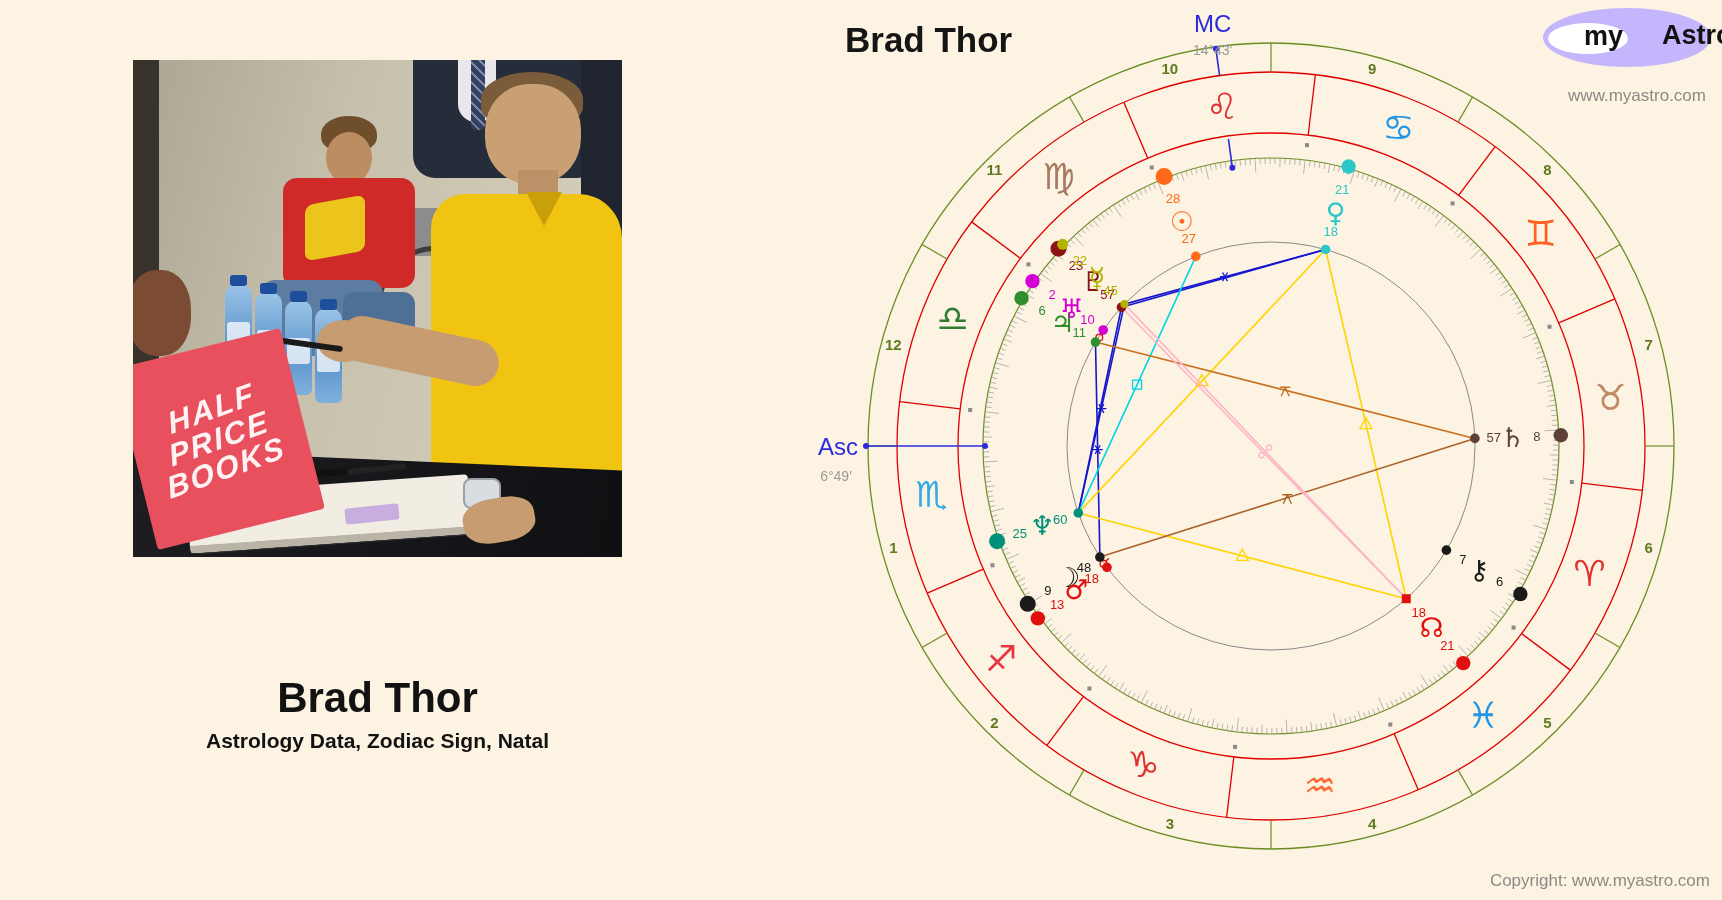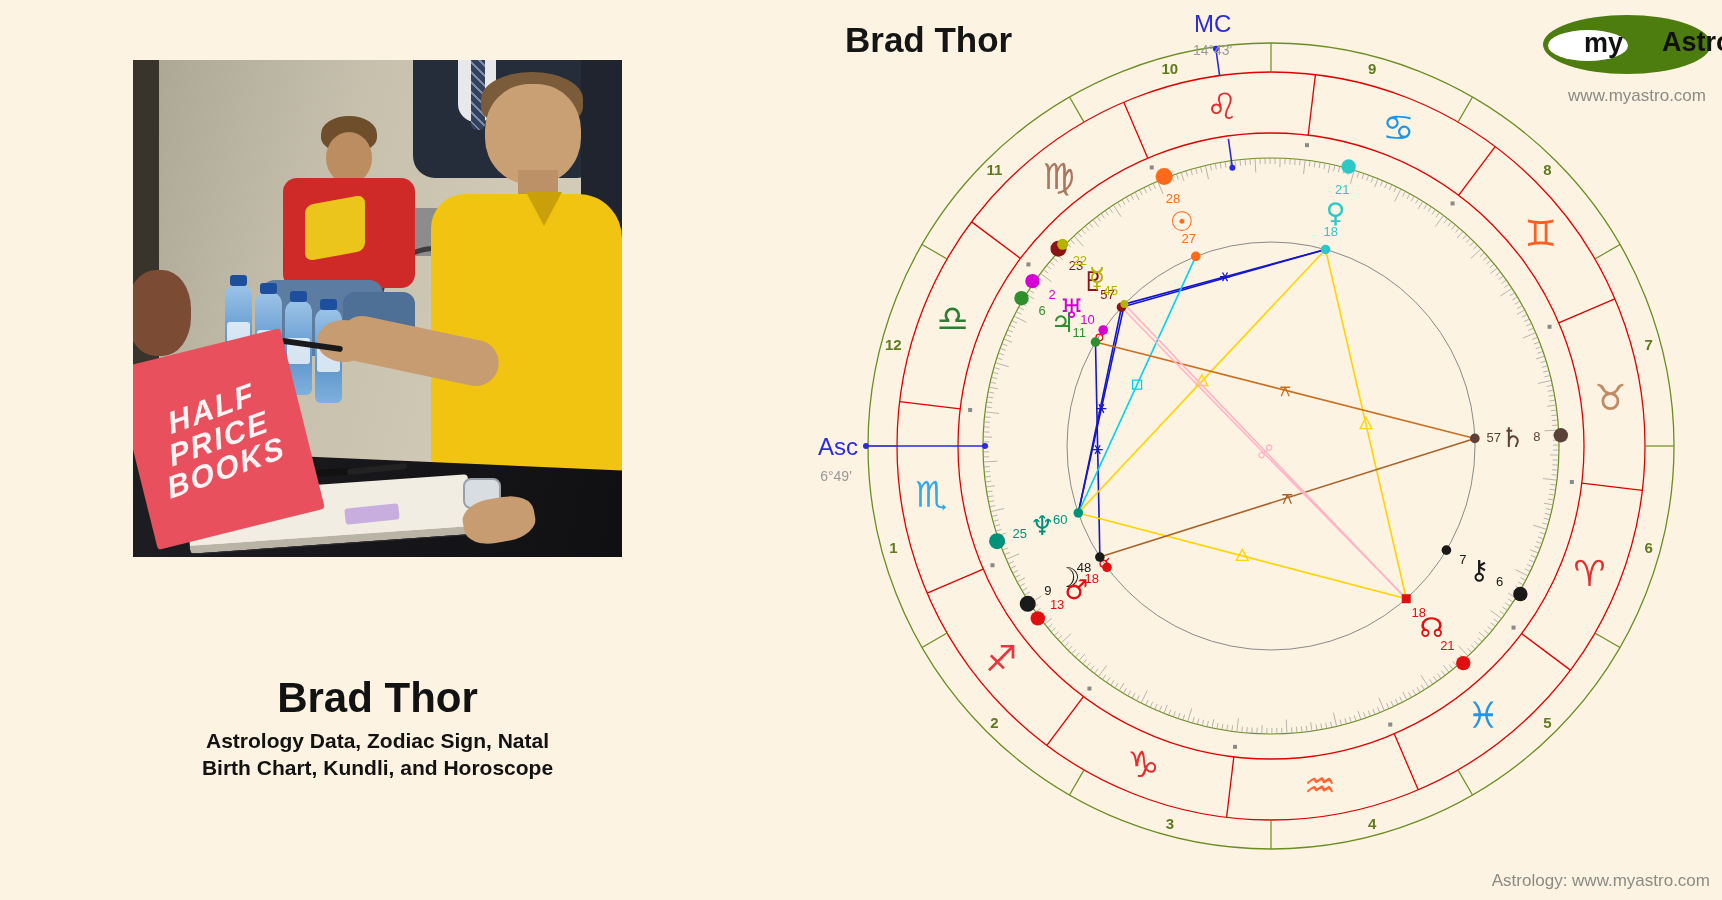--- a/index.html
+++ b/index.html
@@ -58,7 +58,7 @@
   .sub-title{margin-top:7px;font-size:21px;font-weight:bold;line-height:27px;}
   
   .chart-header{left:845px;top:20px;font-size:35px;font-weight:bold;color:#151515;}
-  .logo{left:1543px;top:15px;width:168px;height:59px;background:#4d7c0f;border-radius:50%;}
+  .logo{left:1543px;top:8px;width:168px;height:59px;background:#c4b5fd;border-radius:50%;}
   .logo-white{position:absolute;left:5px;top:15px;width:80px;height:31px;background:#ffffff;border-radius:50%;}
   .logo-my{position:absolute;left:41px;top:13px;font-size:27px;font-weight:bold;color:#111;}
   .logo-astro{position:absolute;left:89px;top:12px;font-size:27px;font-weight:bold;color:#111;margin-left:30px;}

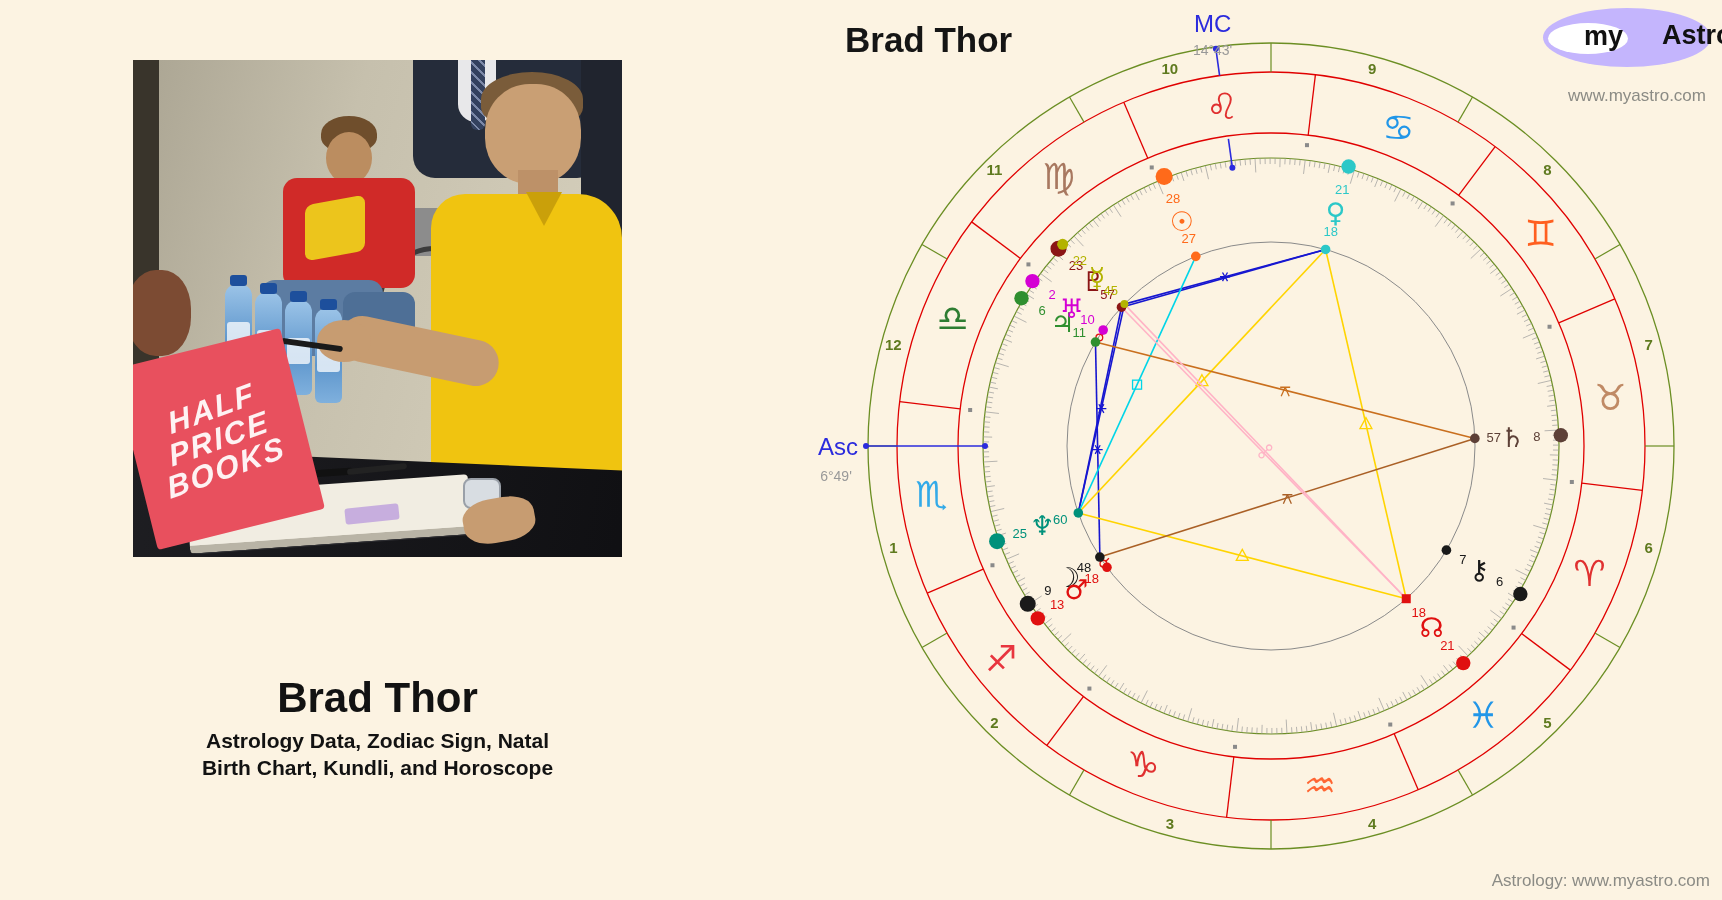--- a/index.html
+++ b/index.html
@@ -119,7 +119,6 @@
     <div class="main-title">Brad Thor</div>
     <div class="sub-title">
       <div>Astrology Data, Zodiac Sign, Natal</div>
-      <div>Birth Chart, Kundli, and Horoscope</div>
     </div>
   </div>
 

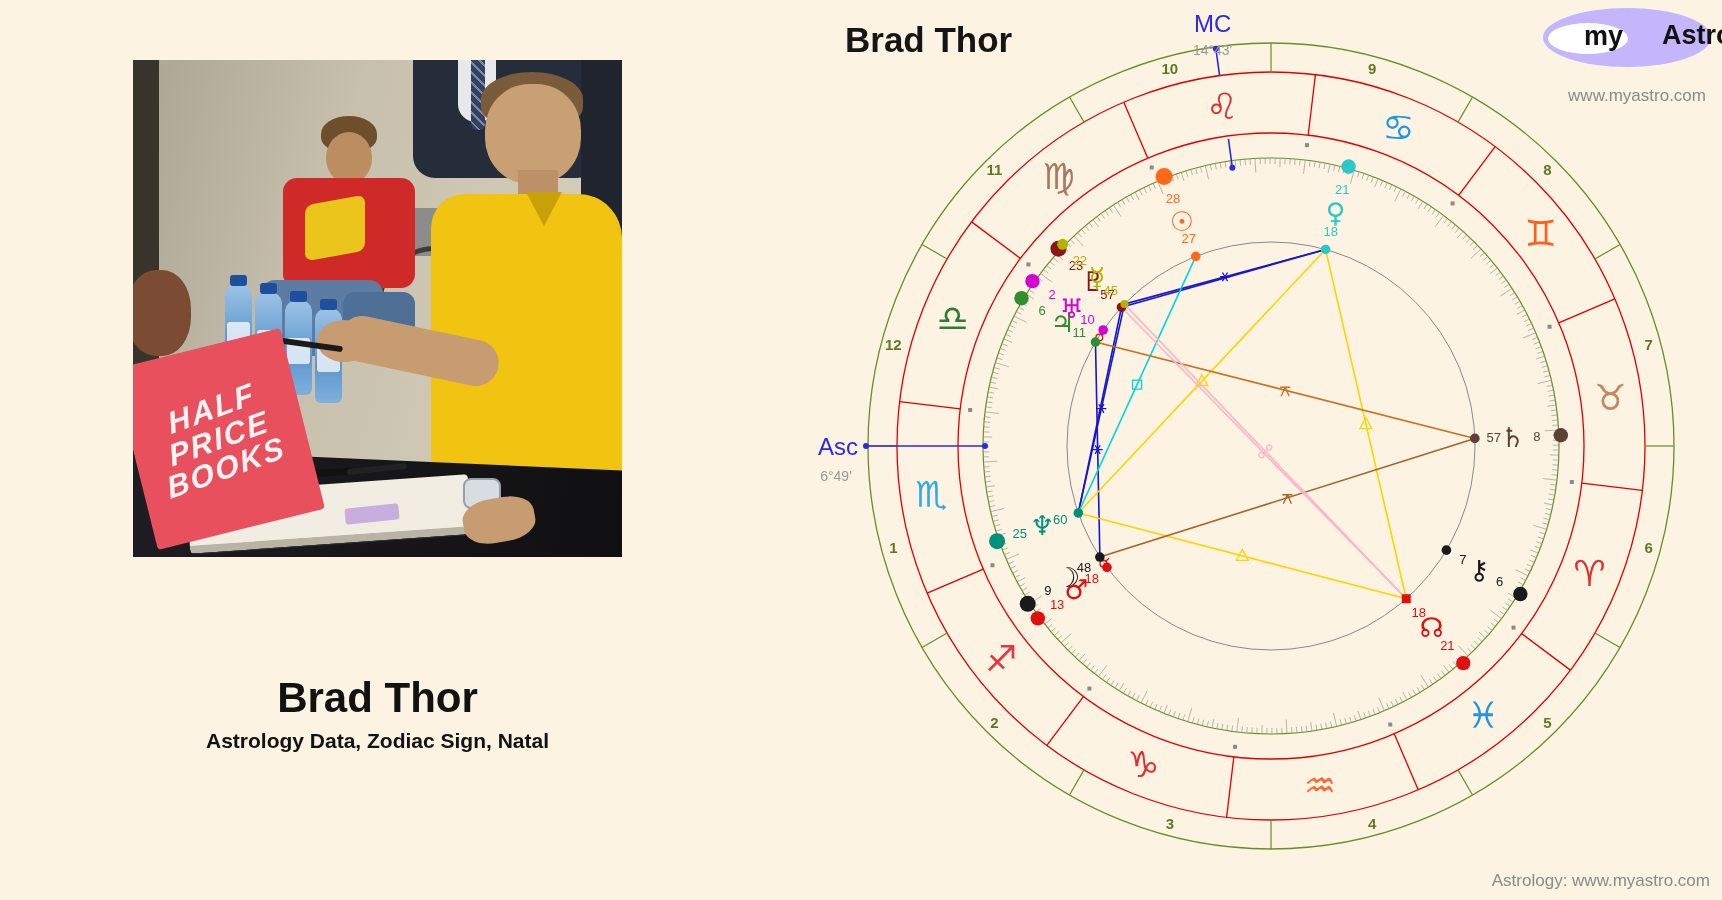--- a/index.html
+++ b/index.html
@@ -130,7 +130,7 @@
     <span class="logo-astro">Astro</span>
   </div>
   <div class="abs site">www.myastro.com</div>
-  <div class="abs copyright">Astrology: www.myastro.com</div>
+  <div class="abs copyright">Copyright: www.myastro.com</div>
 
   <svg id="chart-svg" class="abs" style="left:0;top:0;" width="1722" height="900" viewBox="0 0 1722 900">
       <circle cx="1271" cy="446" r="403" fill="none" stroke="#6b8e23" stroke-width="1.3"></circle>

